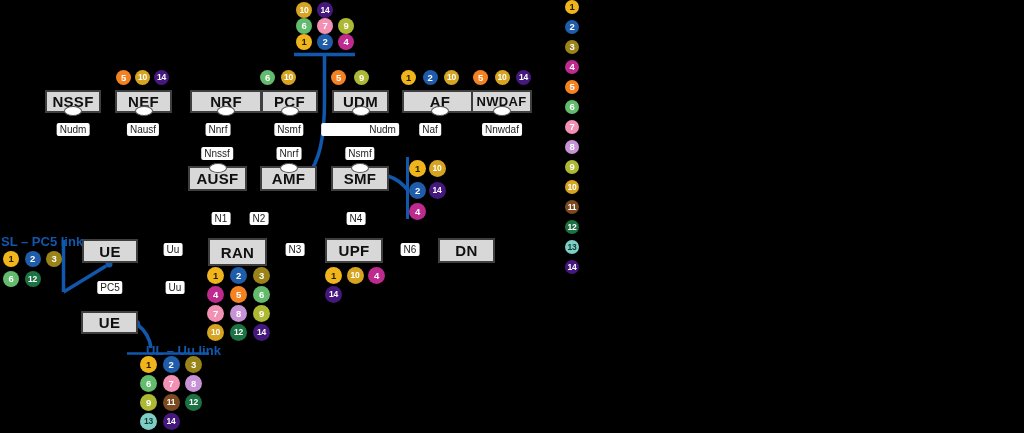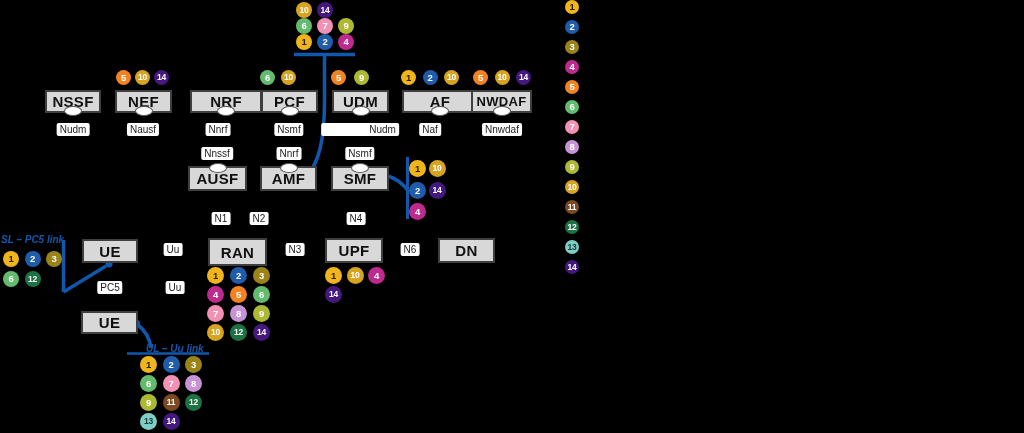--- a/index.html
+++ b/index.html
@@ -16,7 +16,7 @@
         padding:0 3px;transform:translateX(-50%);border-radius:2px;white-space:nowrap;}
   .badge-group{position:absolute;}
   .badge{position:absolute;border-radius:50%;text-align:center;font-weight:bold;letter-spacing:-0.3px;}
-  .blue-note{position:absolute;color:#1157ac;font-weight:bold;font-size:10px;white-space:nowrap;font-style:italic;}
+  .blue-note{position:absolute;color:#1157ac;font-weight:bold;font-size:13px;white-space:nowrap;}
   svg.lines{position:absolute;left:0;top:0;pointer-events:none;}
 </style>
 </head>

